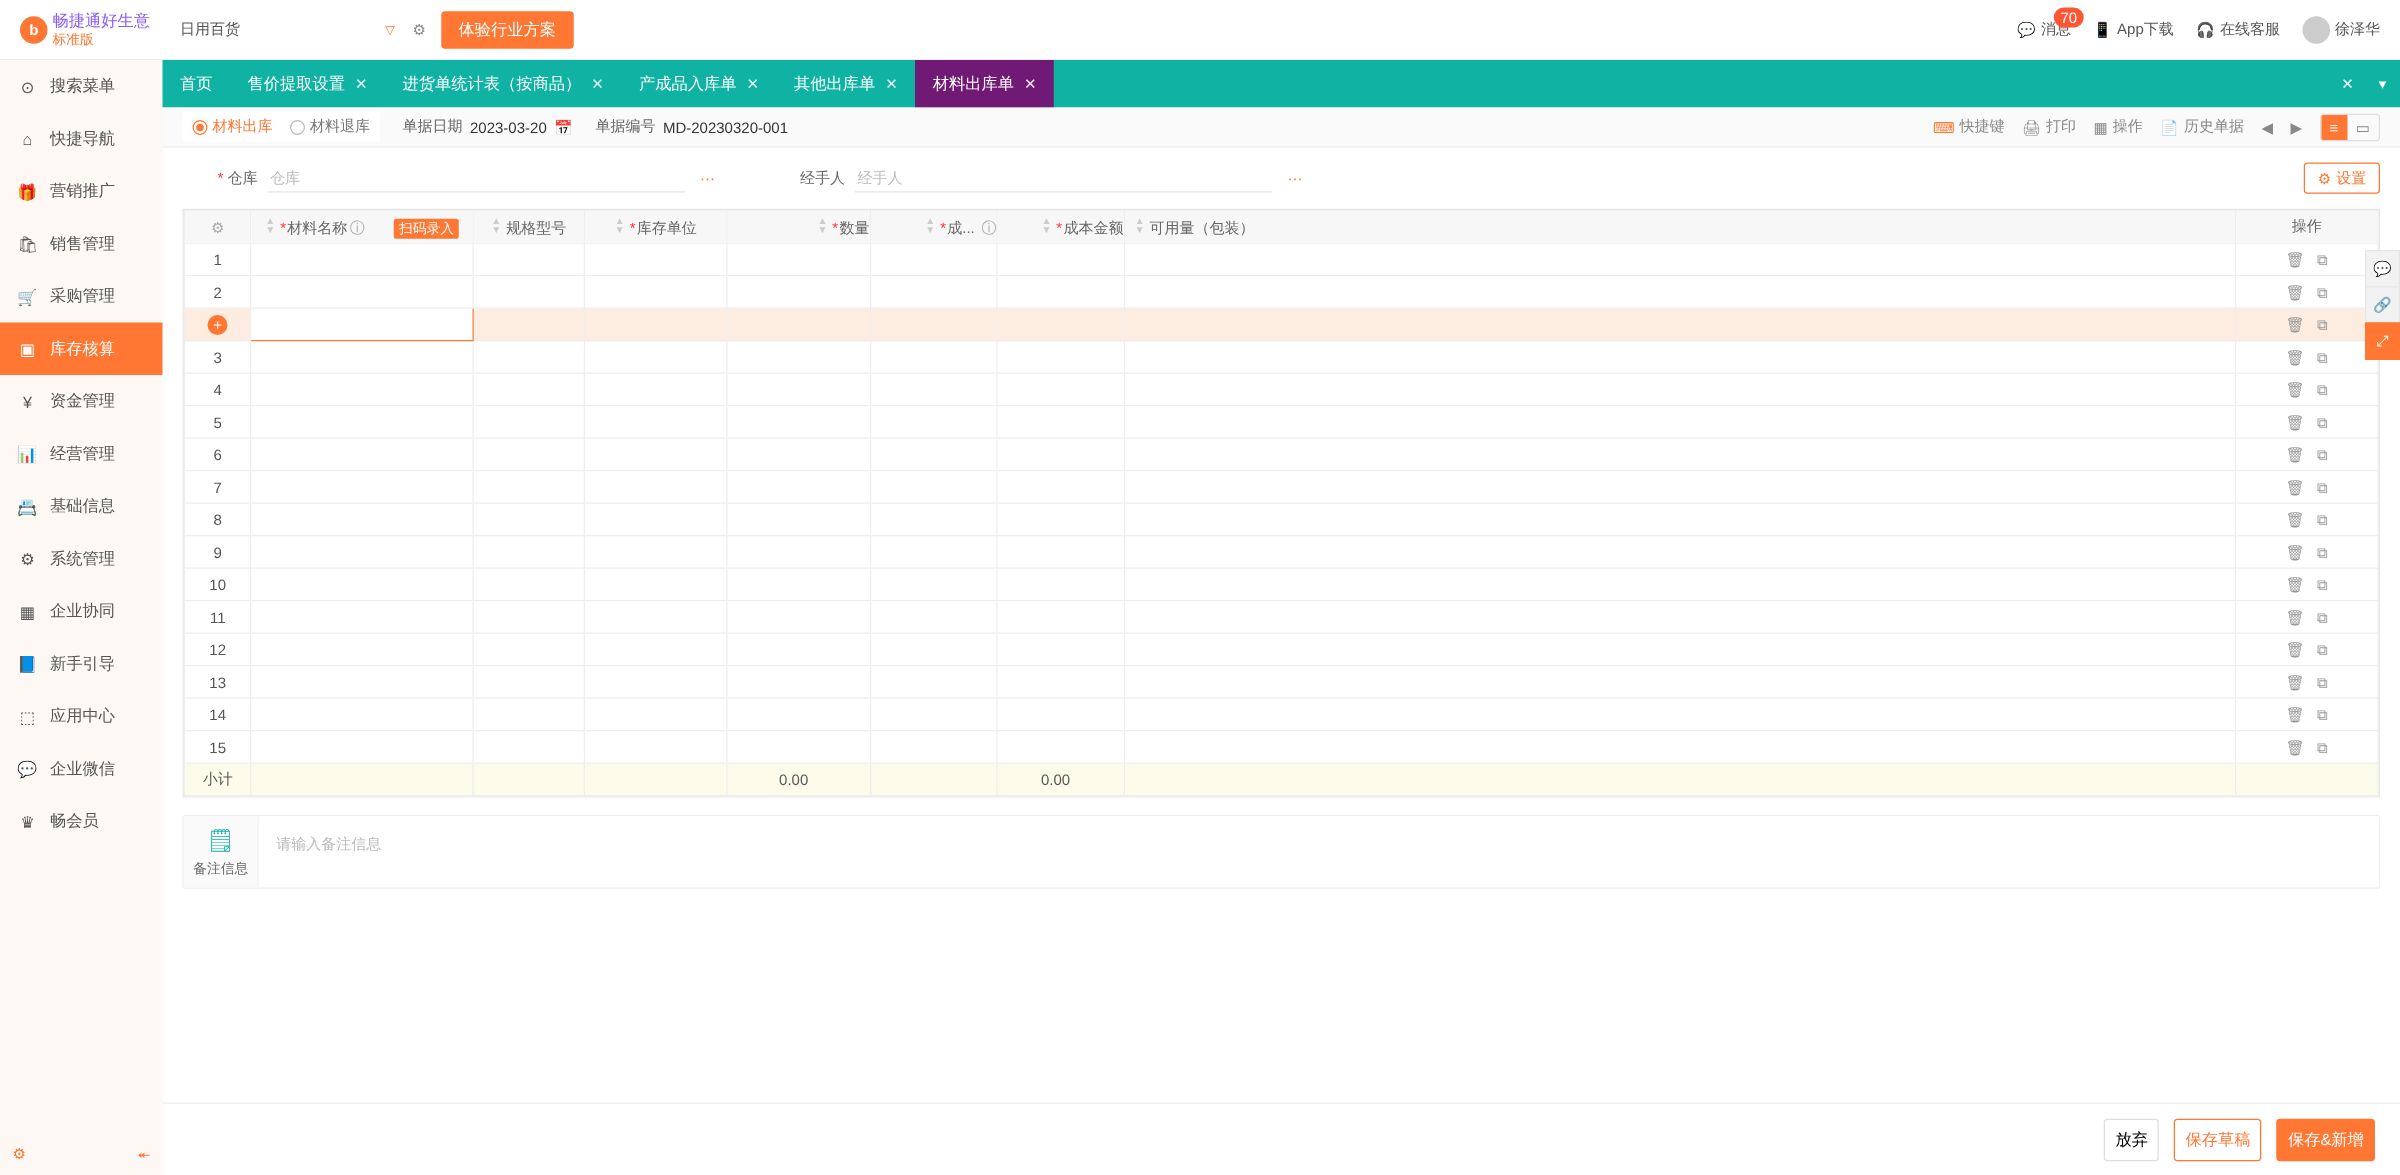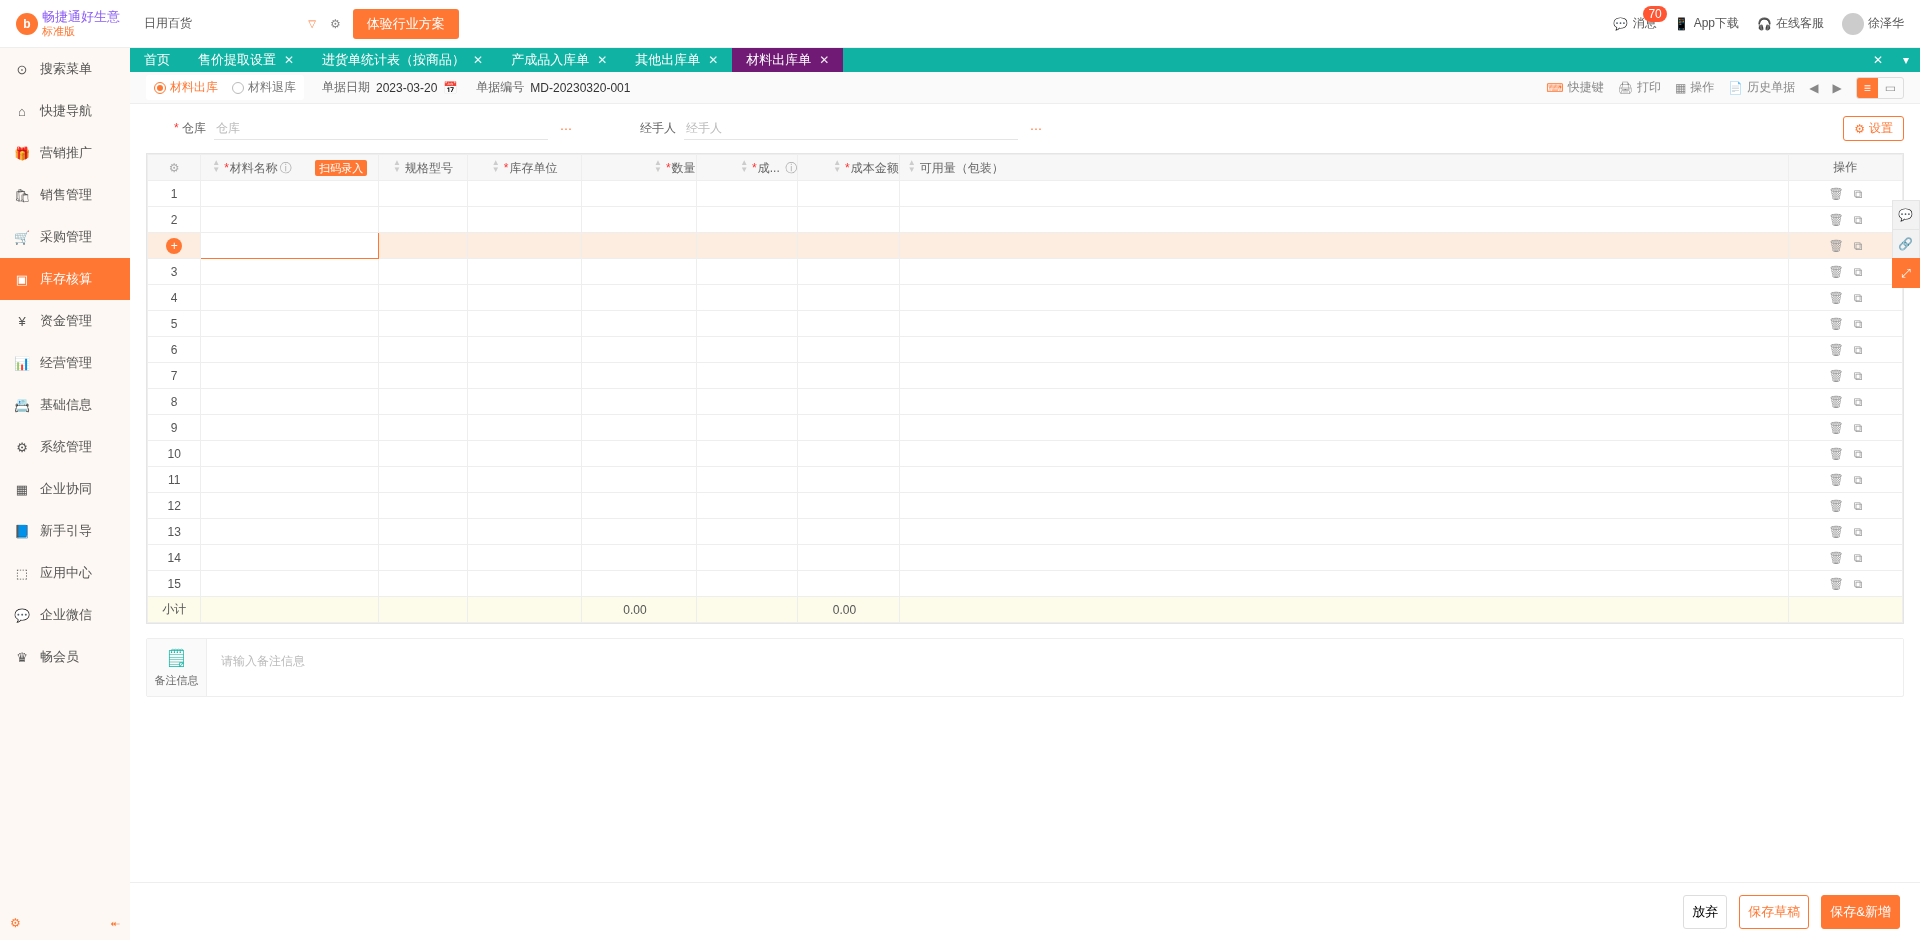--- a/index.html
+++ b/index.html
@@ -33,7 +33,7 @@
 
     
     .main { flex: 1; display: flex; flex-direction: column; position: relative; }
-    .tabs { height: 24px; background: #10b3a3; display: flex; align-items: stretch; color: #fff; }
+    .tabs { height: 38px; background: #10b3a3; display: flex; align-items: stretch; color: #fff; }
     .tab { padding: 0 14px; display: flex; align-items: center; gap: 8px; cursor: pointer; font-size: 13px; }
     .tab .x { font-size: 12px; opacity: .9; }
     .tab.active { background: #701a75; }

